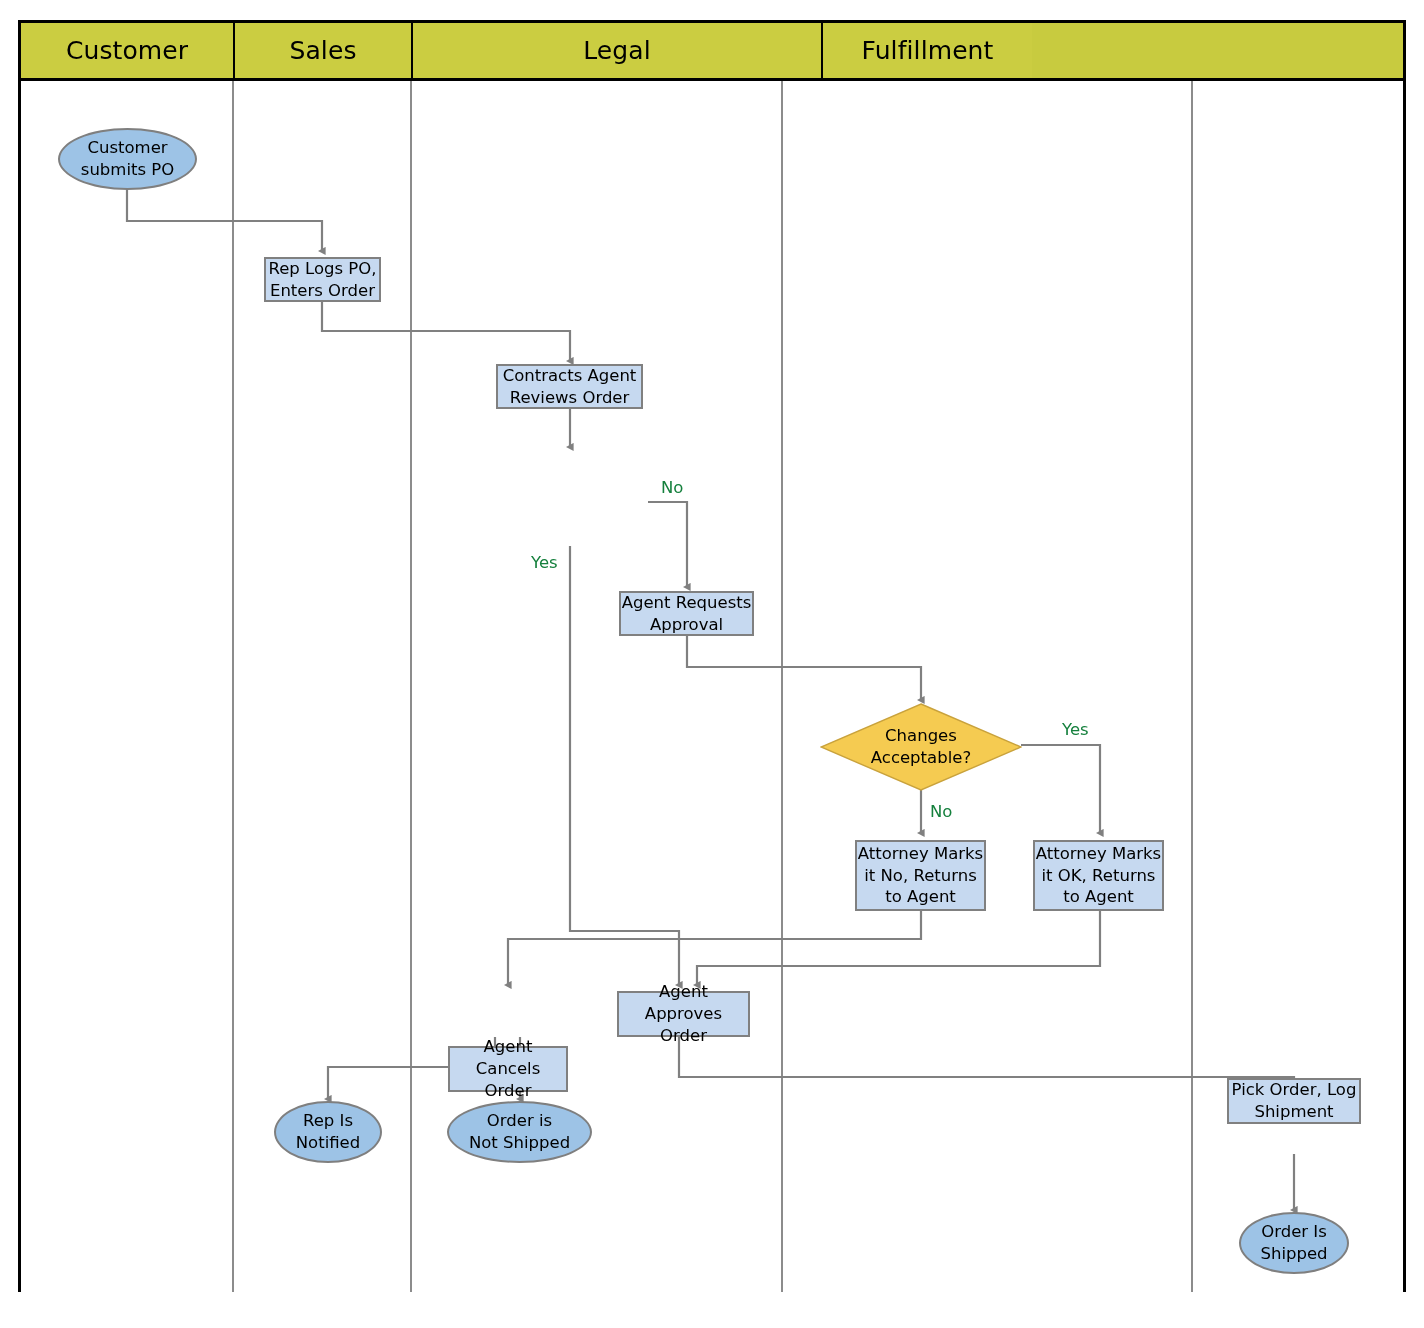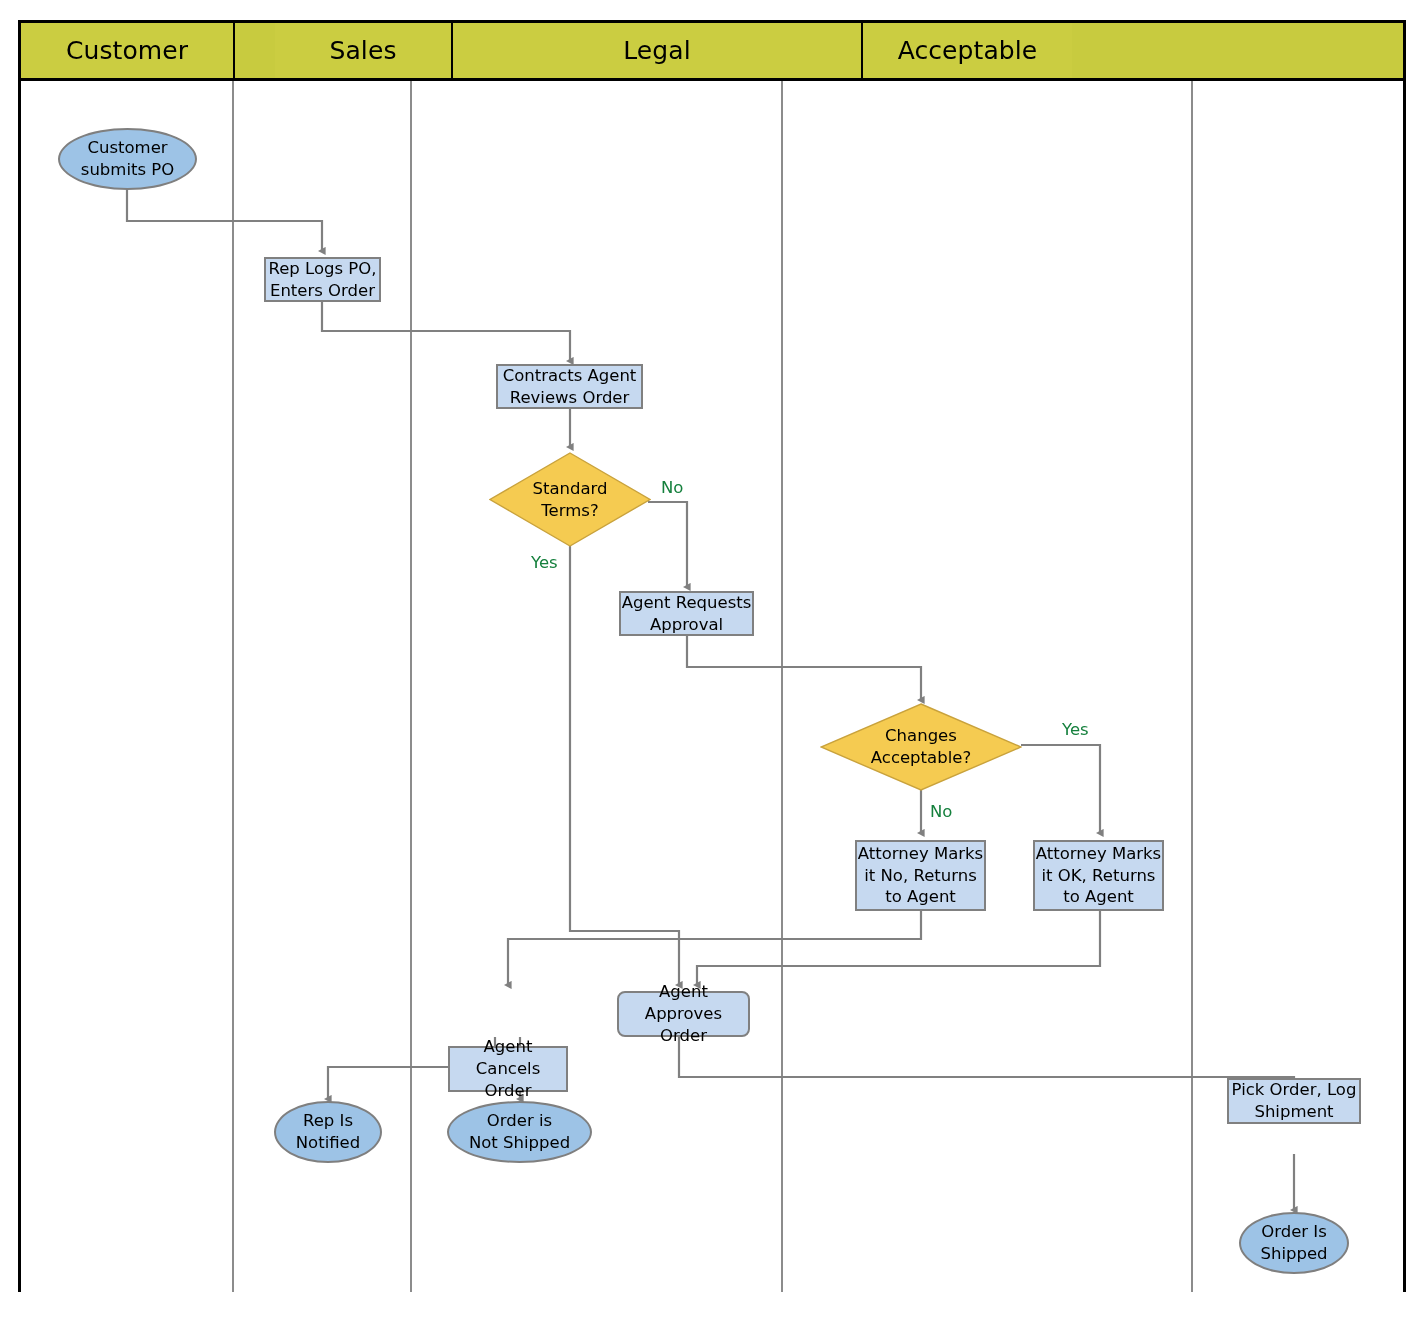--- a/index.html
+++ b/index.html
@@ -135,7 +135,7 @@
     <div class="lane-head" style="width:214px;">
         <span>Customer</span>
       </div>
-    <div class="lane-head" style="width:178px;margin-left:40px;">
+    <div class="lane-head" style="width:178px;">
         <span>Sales</span>
       </div>
     <div class="lane-head" style="width:410px;">

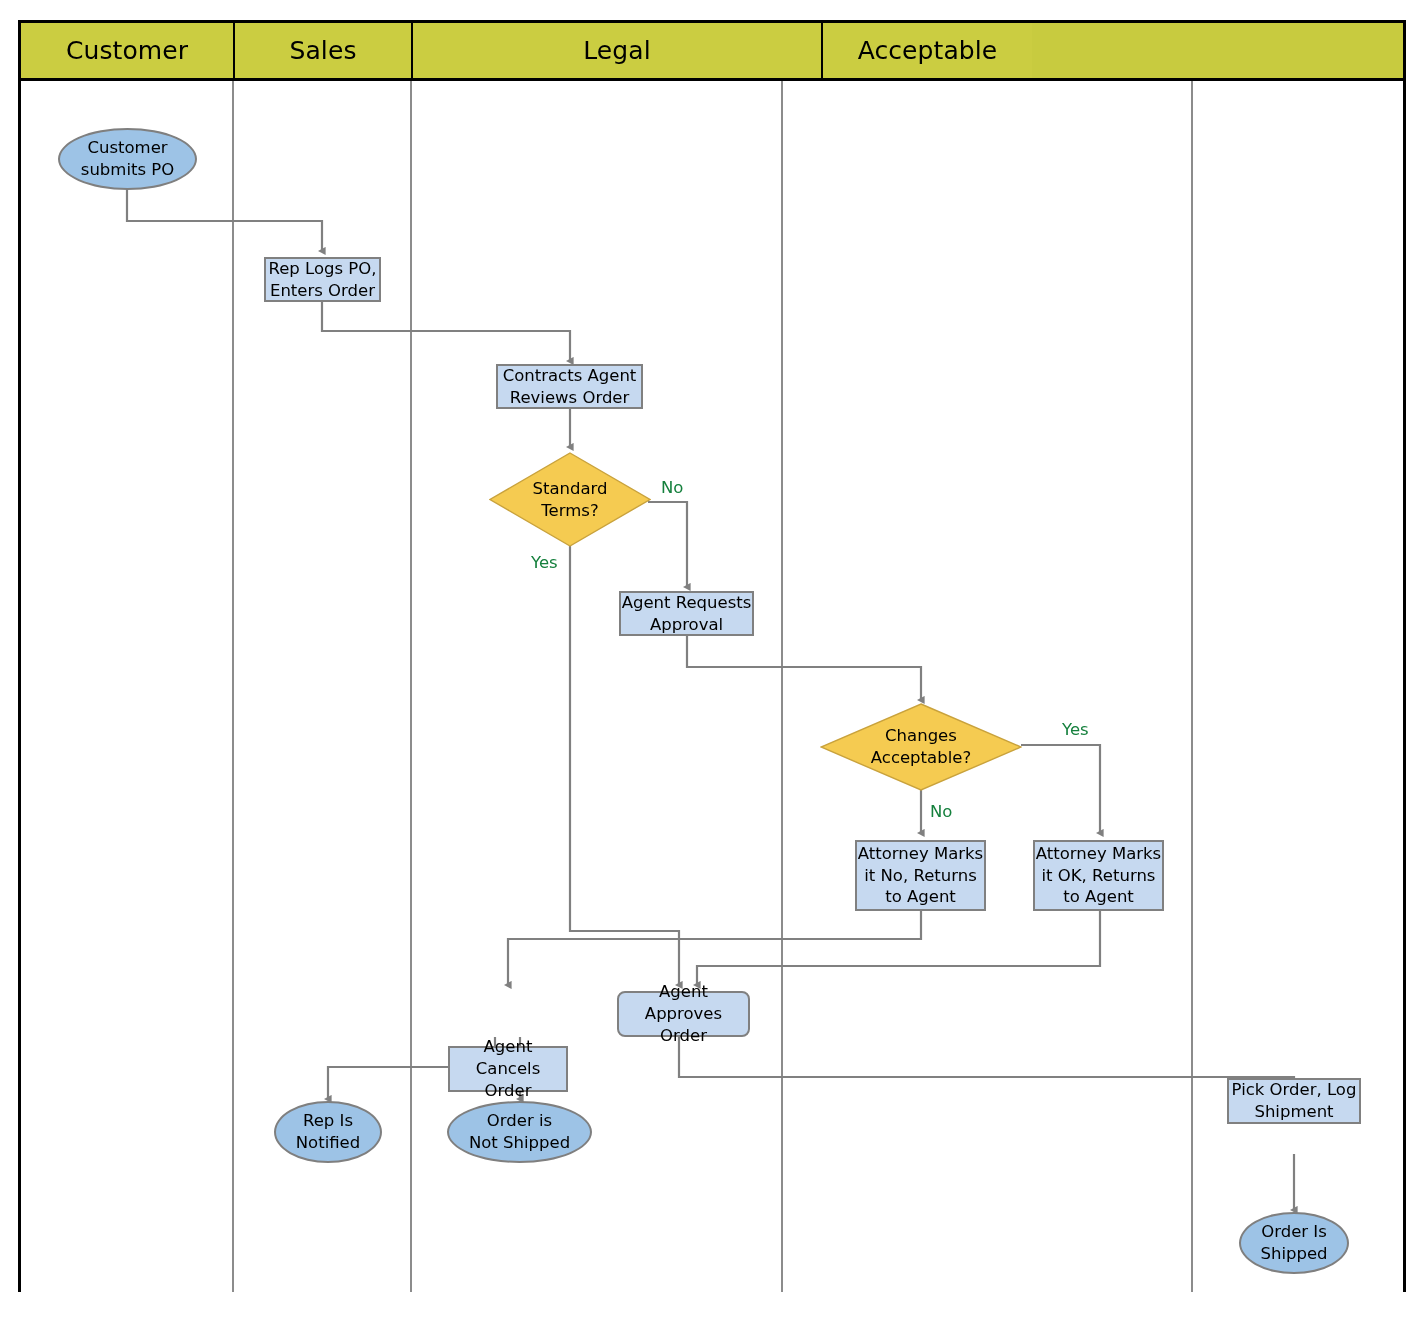--- a/index.html
+++ b/index.html
@@ -142,7 +142,7 @@
         <span>Legal</span>
       </div>
     <div class="lane-head" style="width:209px;">
-        <span>Acceptable</span>
+        <span>Fulfillment</span>
       </div>
   </div>
 

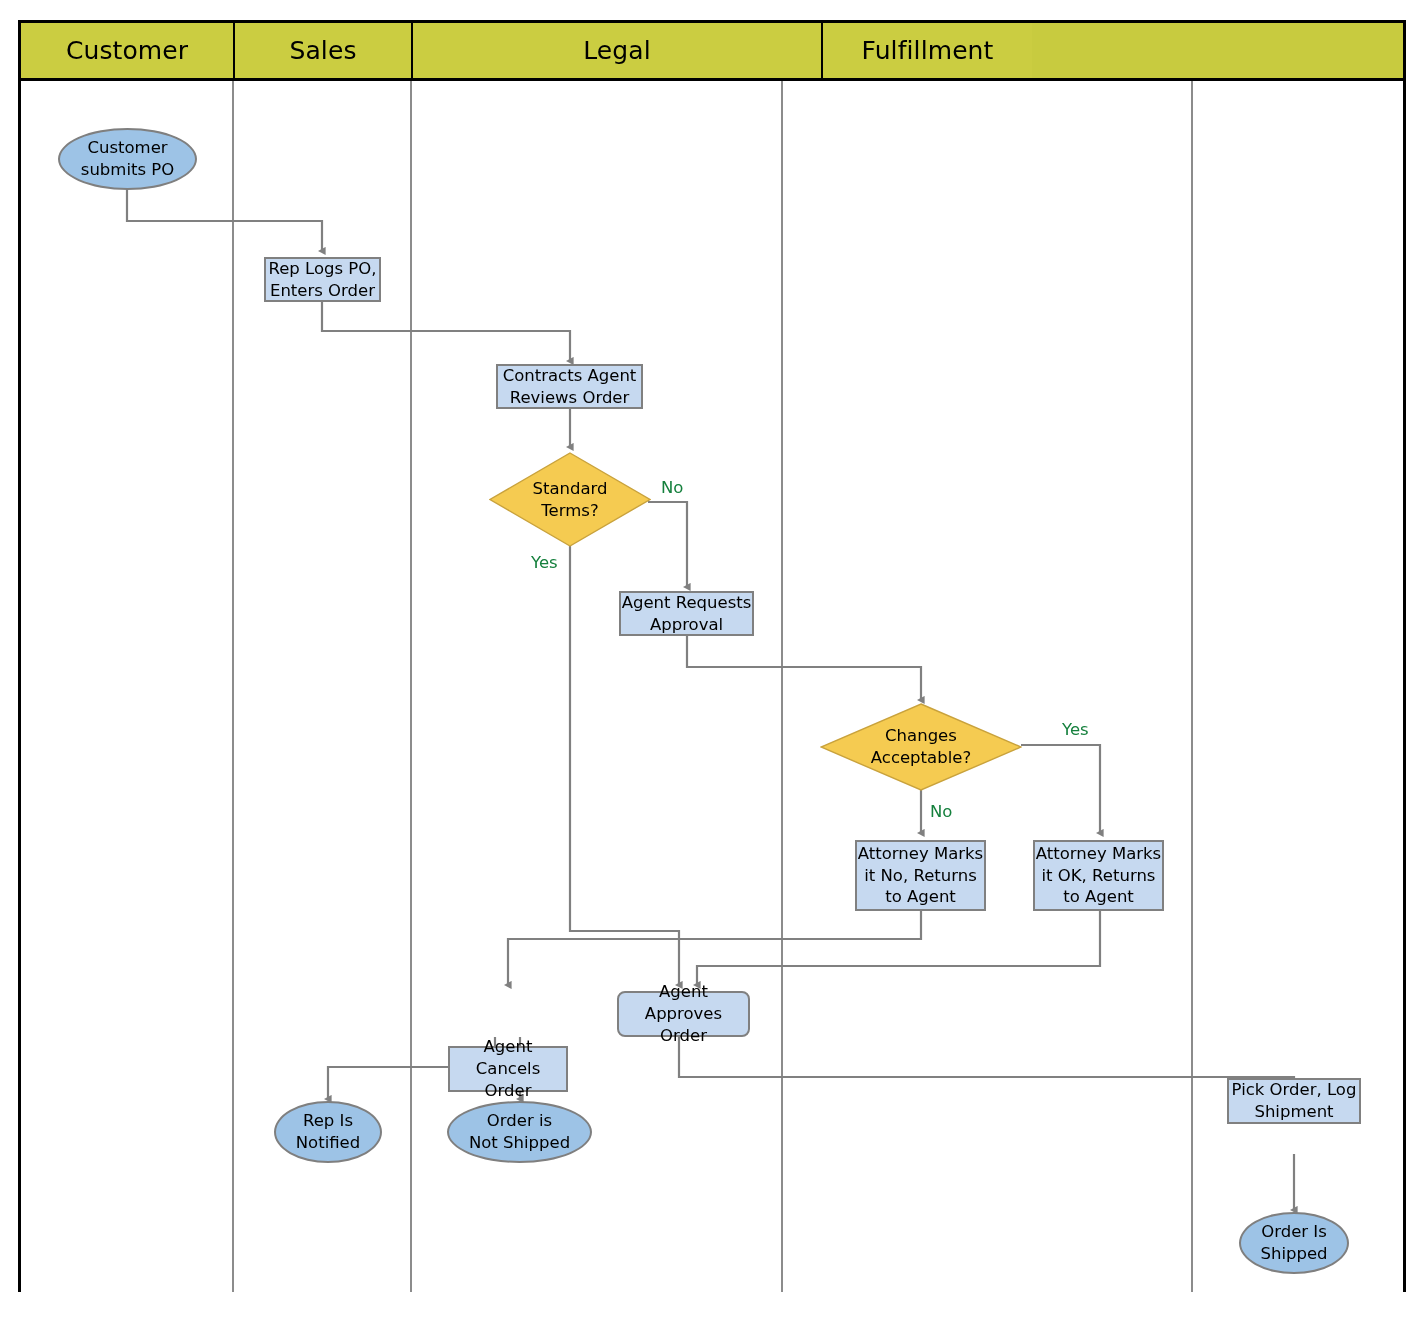--- a/index.html
+++ b/index.html
@@ -200,12 +200,6 @@
     <span>Contracts Agent<br>Reviews Order</span>
   </div>
 
-  <div class="decision-wrap" style="left:489px; top:452px; width:162px; height:95px;">
-    <svg width="162" height="95" viewBox="0 0 162 95">
-      <polygon points="81,1 161,47.5 81,94 1,47.5" fill="#f5cb51" stroke="#c9a23c" stroke-width="1.4"></polygon>
-    </svg>
-    <div class="decision-label">Standard<br>Terms?</div>
-  </div>
 
   <div class="node proc" style="left:619px; top:591px; width:135px; height:45px;">
     <span>Agent Requests<br>Approval</span>

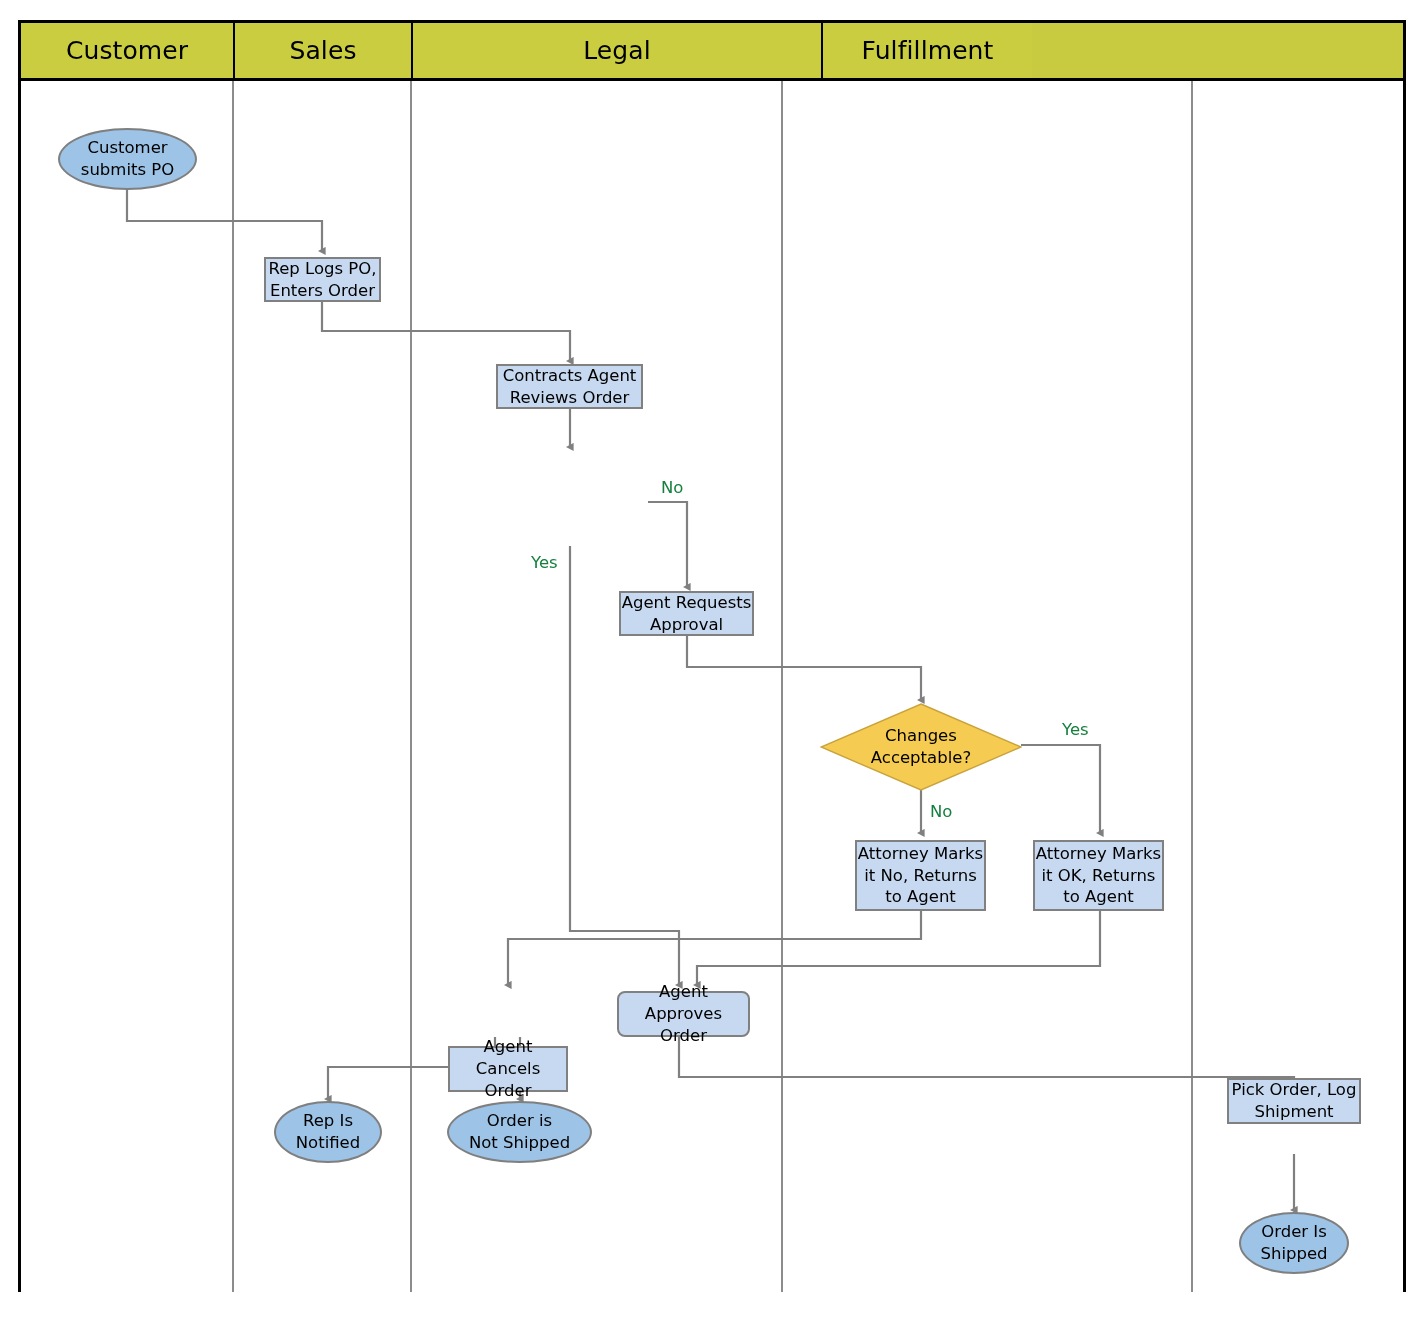--- a/index.html
+++ b/index.html
@@ -209,7 +209,7 @@
     <span>Agent Cancels<br>Order</span>
   </div>
 
-  <div class="node proc" style="left:617px; top:991px; width:133px; height:46px;border-radius:8px;">
+  <div class="node proc" style="left:617px; top:991px; width:133px; height:46px;">
     <span>Agent Approves<br>Order</span>
   </div>
 

